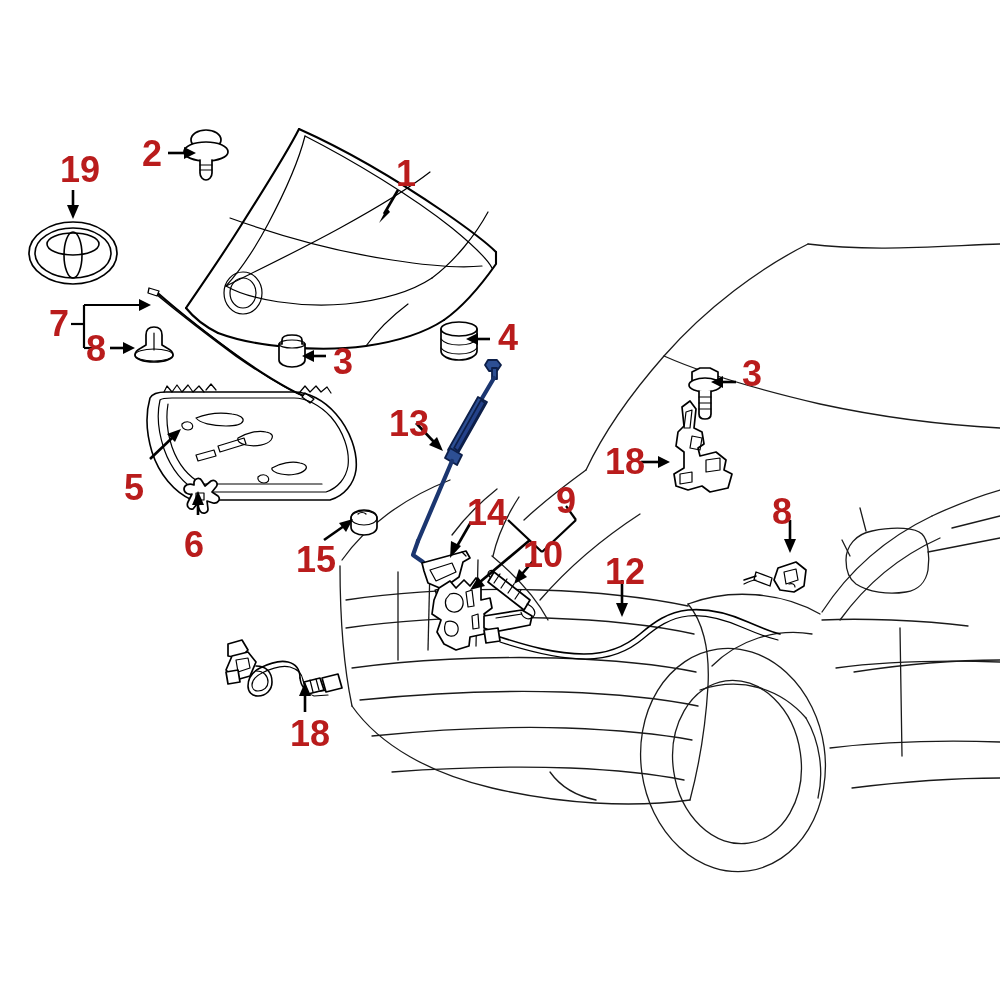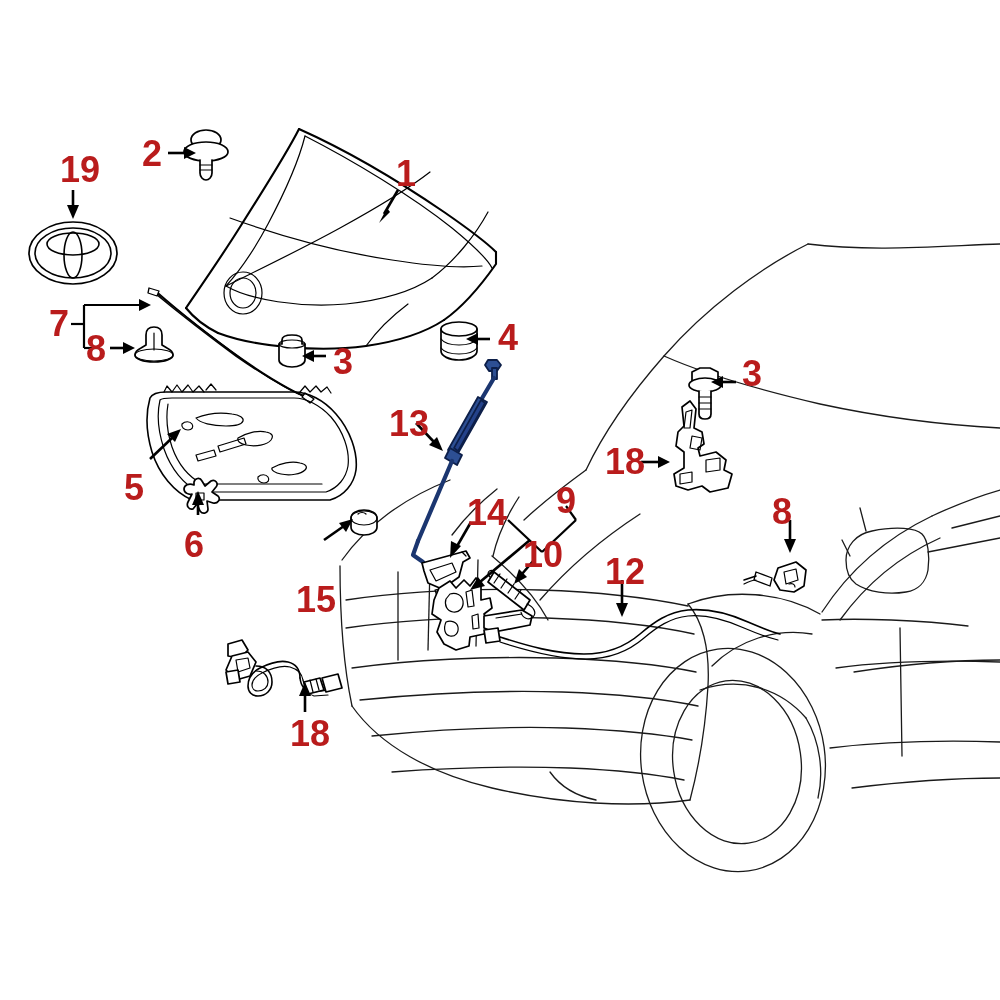--- a/index.html
+++ b/index.html
@@ -379,7 +379,7 @@
   <div class="num" style="left:772px; top:494px;">8</div>
   <div class="num" style="left:389px; top:406px;text-align:center;">13</div>
   <div class="num" style="left:467px; top:495px;">14</div>
-  <div class="num" style="left:296px; top:542px;margin-top:40px;">15</div>
+  <div class="num" style="left:296px; top:542px;">15</div>
   <div class="num" style="left:605px; top:444px;">18</div>
   <div class="num" style="left:742px; top:356px;">3</div>
   <div class="num" style="left:290px; top:716px;">18</div>

